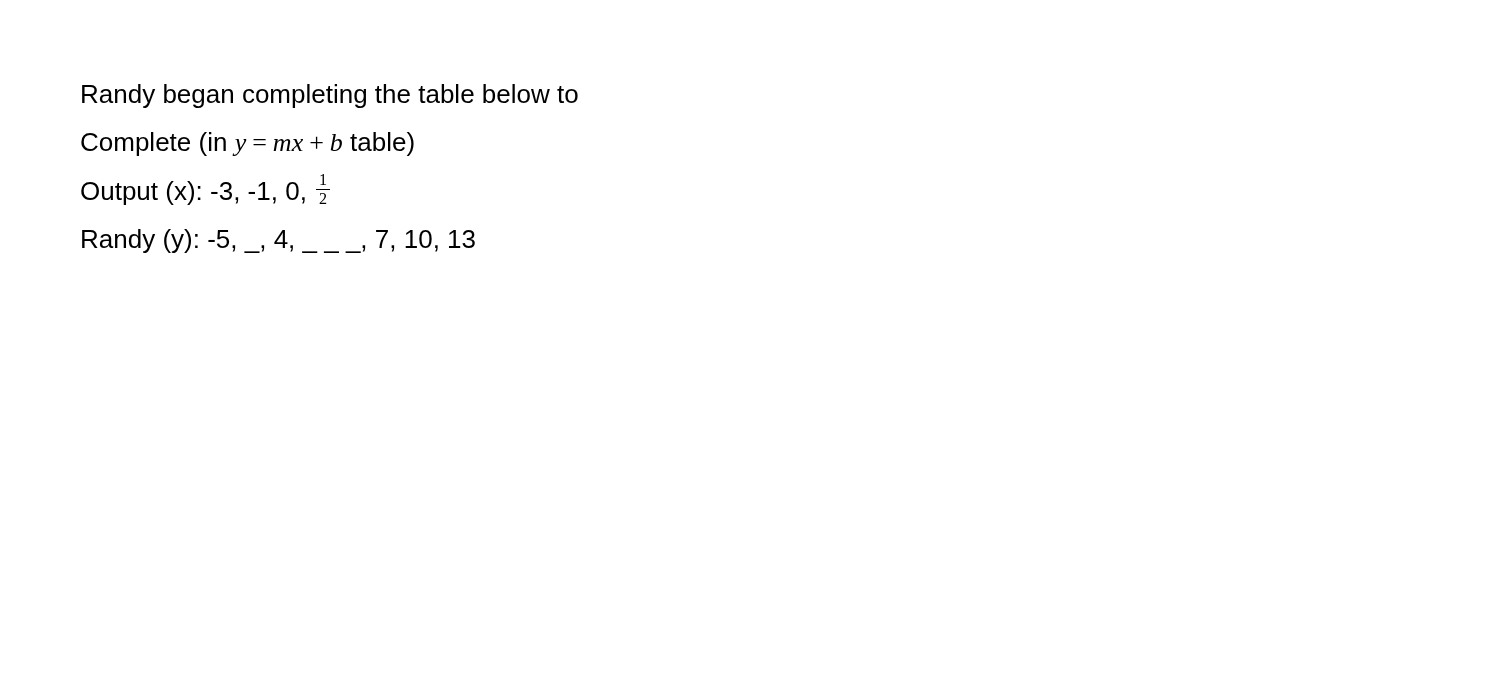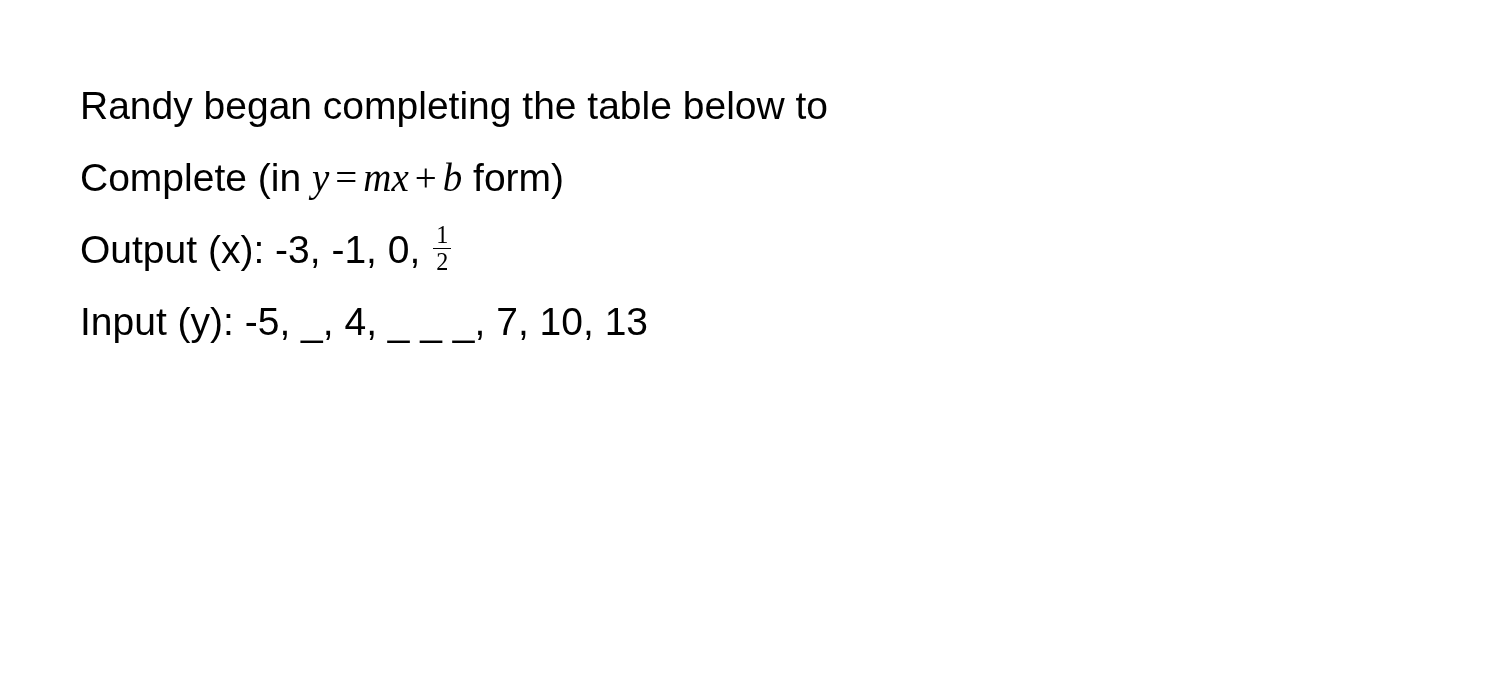--- a/index.html
+++ b/index.html
@@ -16,7 +16,7 @@
       padding: 70px 80px;
     }
     .content {
-      font-size: 39px;
+      font-size: 26px;
       line-height: 1.85;
     }
     .line {

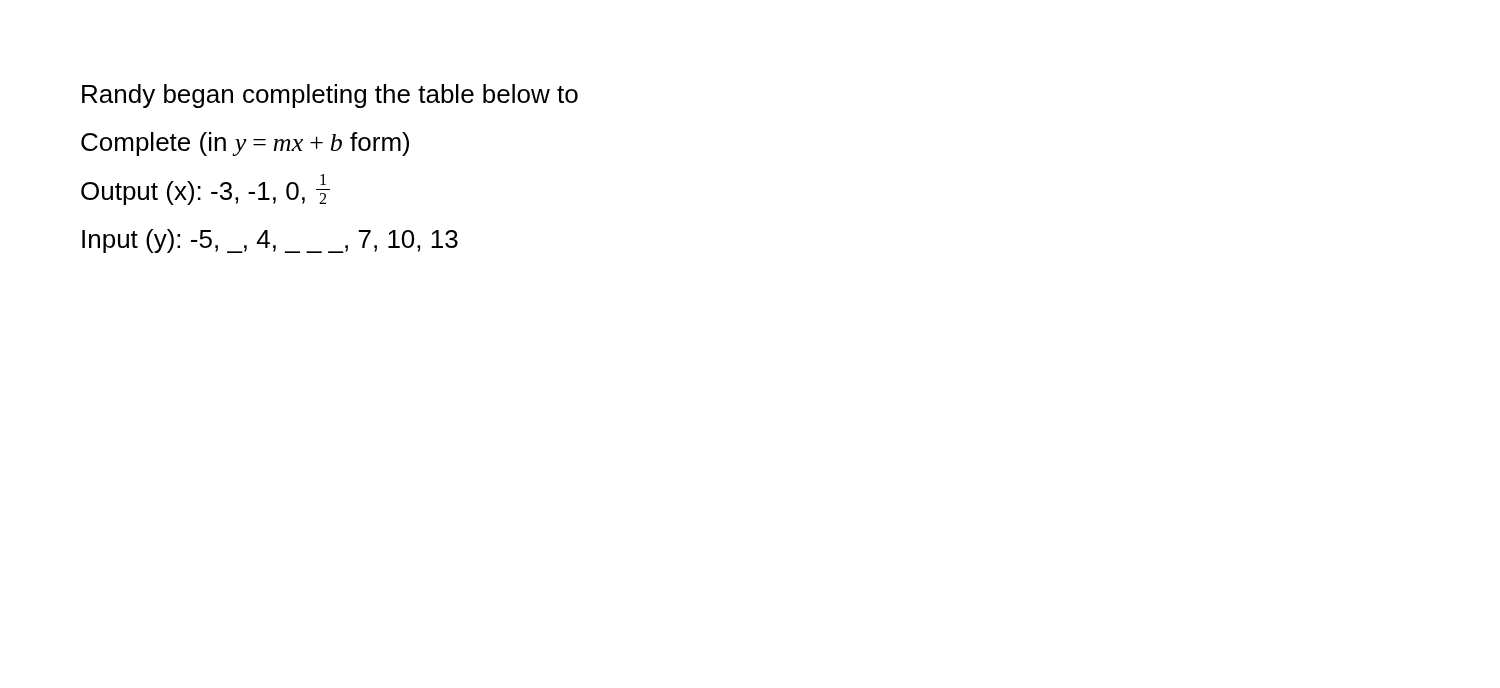--- a/index.html
+++ b/index.html
@@ -59,7 +59,7 @@
 <div class="content">
   <span class="line">Randy began completing the table below to</span>
   <span class="line">
-    <span>Complete (in </span><span class="math-var">y</span><span class="math-op eq-space">=</span><span class="math-var">m</span><span class="math-var">x</span><span class="math-op eq-space">+</span><span class="math-var">b</span><span> form)</span>
+    <span>Complete (in </span><span class="math-var">y</span><span class="math-op eq-space">=</span><span class="math-var">m</span><span class="math-var">x</span><span class="math-op eq-space">+</span><span class="math-var">b</span><span> table)</span>
   </span>
   <span class="line">
     <span>Output (x): </span><span>-3, -1, 0, </span><span class="fraction">

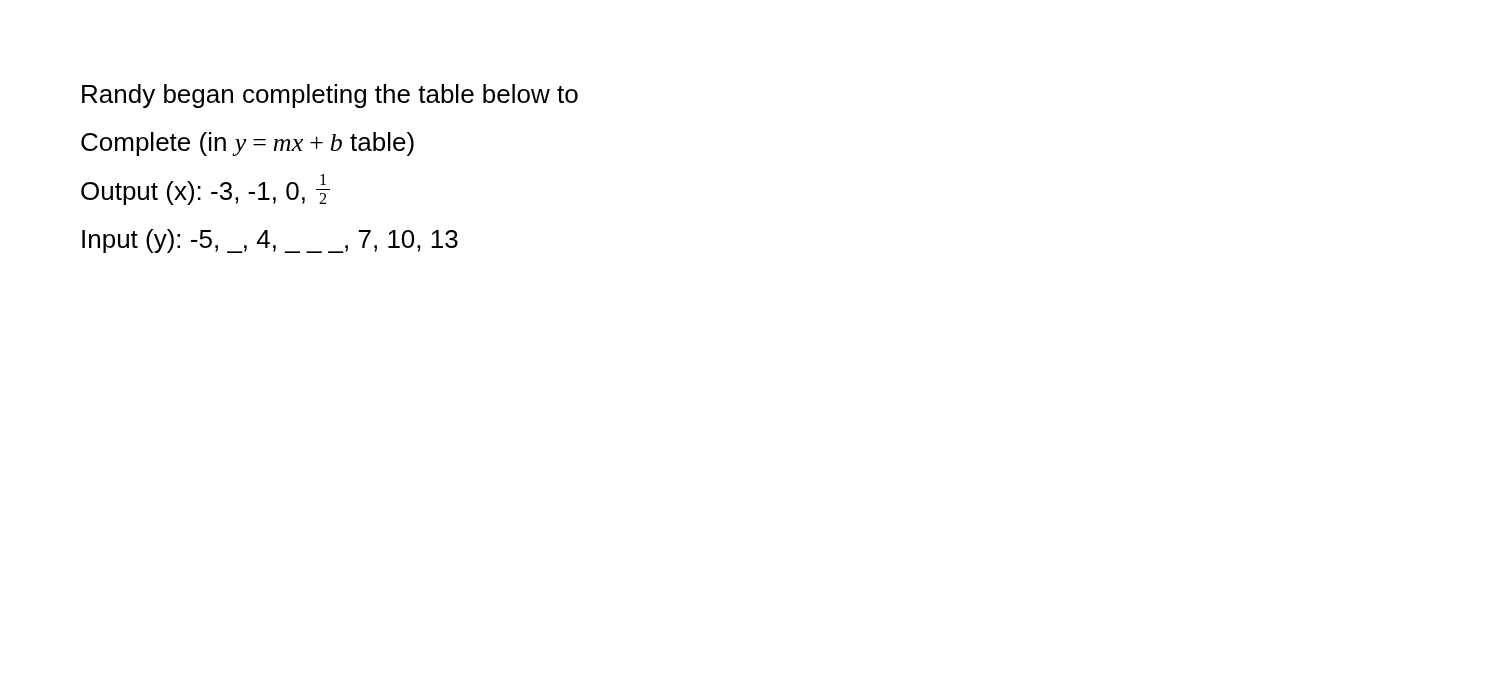--- a/index.html
+++ b/index.html
@@ -68,7 +68,7 @@
       </span>
   </span>
   <span class="line">
-    <span>Input (y): </span><span>-5, _, 4, _ _ _, 7, 10, 13</span>
+    <span>Randy (y): </span><span>-5, _, 4, _ _ _, 7, 10, 13</span>
   </span>
 </div>
 

